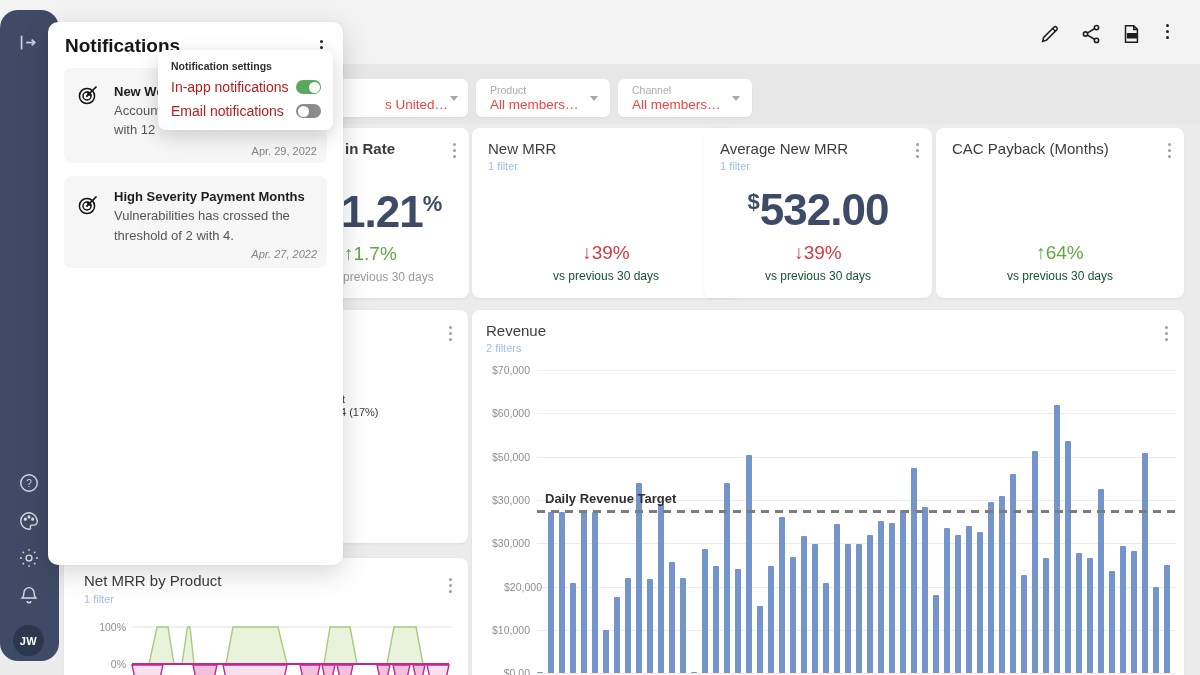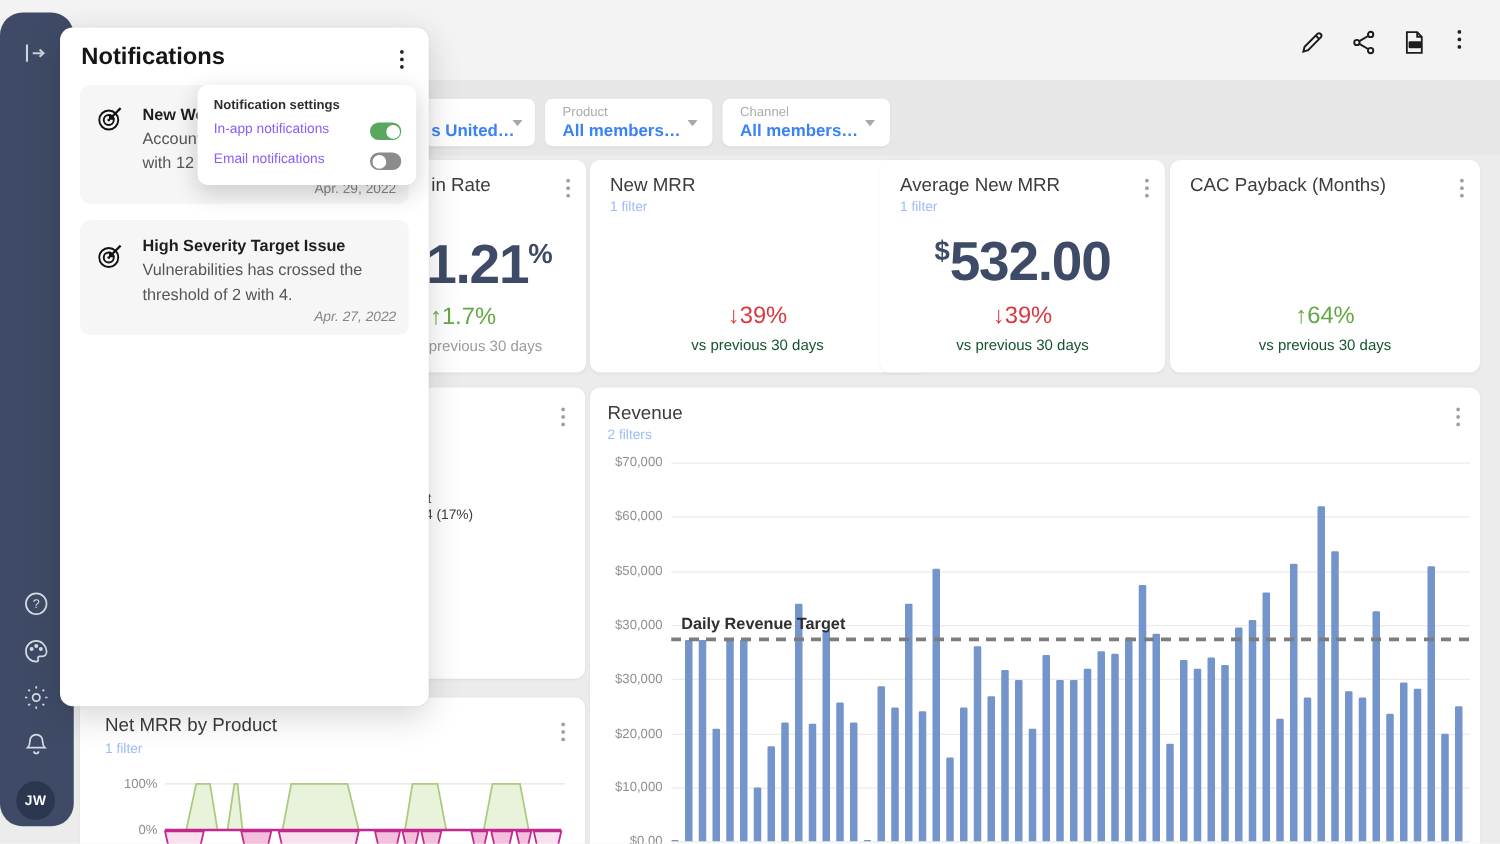--- a/index.html
+++ b/index.html
@@ -65,7 +65,7 @@
   .ni-body{position:absolute;left:50px;font-size:13px;color:#565656;line-height:1.5;}
   .ni-date{position:absolute;right:10px;font-size:11px;color:#858585;}
 
-  .popup{position:absolute;left:110px;top:46px;width:175px;height:80px;background:#fff;border-radius:8px;
+  .popup{position:absolute;left:110px;top:28px;width:175px;height:80px;background:#fff;border-radius:8px;
          box-shadow:0 6px 20px rgba(0,0,0,.18);z-index:41;}
   .popup-heading{position:absolute;left:13px;top:10px;font-size:10.5px;font-weight:bold;color:#2e2e2e;}
   .popup-label{position:absolute;left:13px;font-size:11px;color:#8b5cf6;}

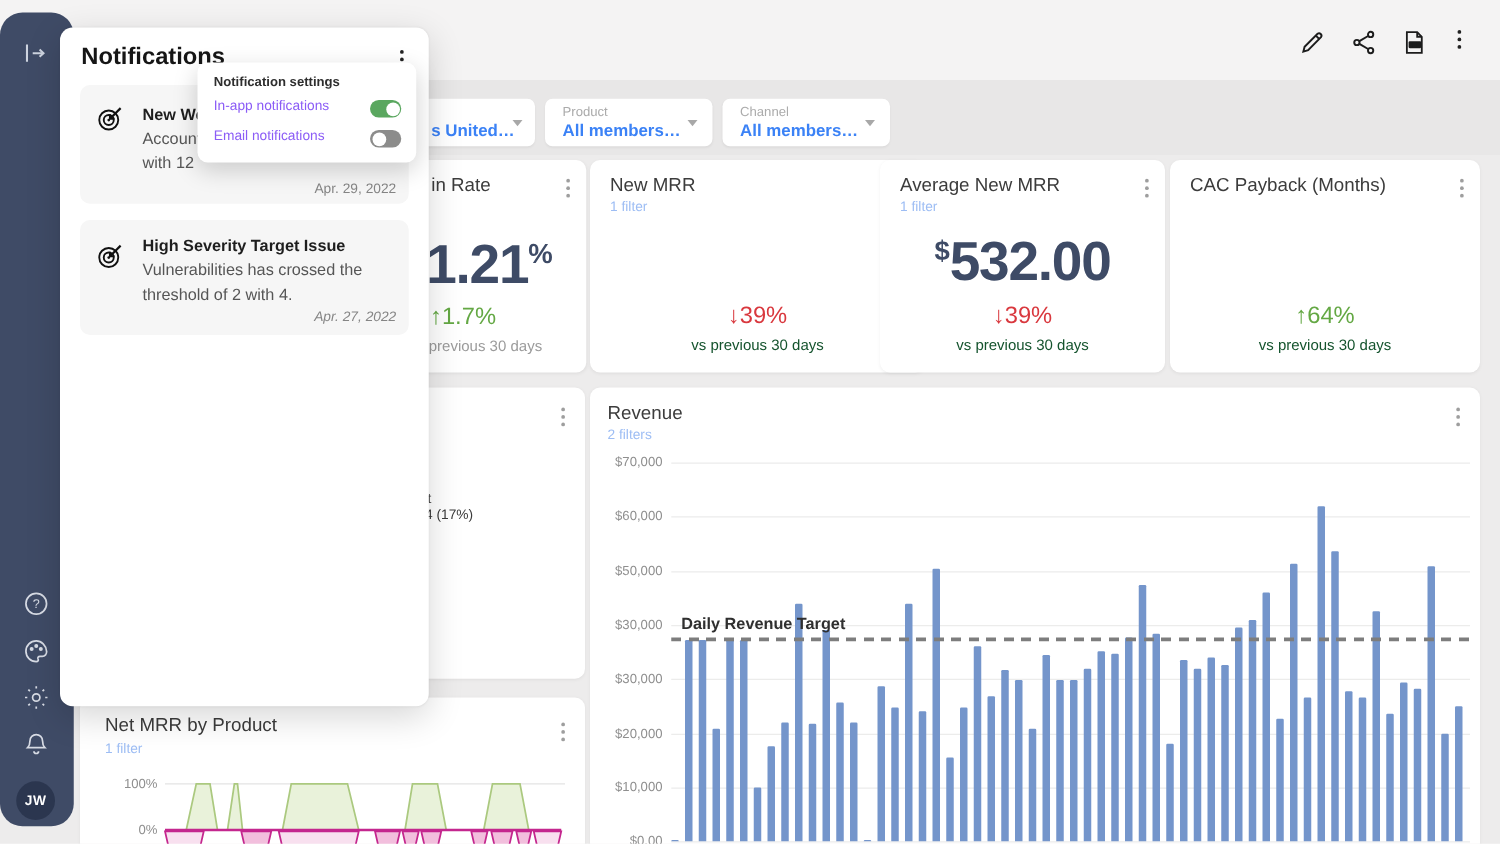--- a/index.html
+++ b/index.html
@@ -68,7 +68,7 @@
   .popup{position:absolute;left:110px;top:28px;width:175px;height:80px;background:#fff;border-radius:8px;
          box-shadow:0 6px 20px rgba(0,0,0,.18);z-index:41;}
   .popup-heading{position:absolute;left:13px;top:10px;font-size:10.5px;font-weight:bold;color:#2e2e2e;}
-  .popup-label{position:absolute;left:13px;font-size:11px;color:#8b5cf6;}
+  .popup-label{position:absolute;left:13px;font-size:14px;color:#b91c1c;}
   .toggle{position:absolute;right:12px;width:25px;height:14px;border-radius:8px;background:#8c8c8b;cursor:pointer;}
   .toggle .knob{position:absolute;top:1.5px;left:1.5px;width:11px;height:11px;border-radius:50%;background:#fff;}
   .toggle.on{background:#5aa75f;} .toggle.on .knob{left:12.5px;}

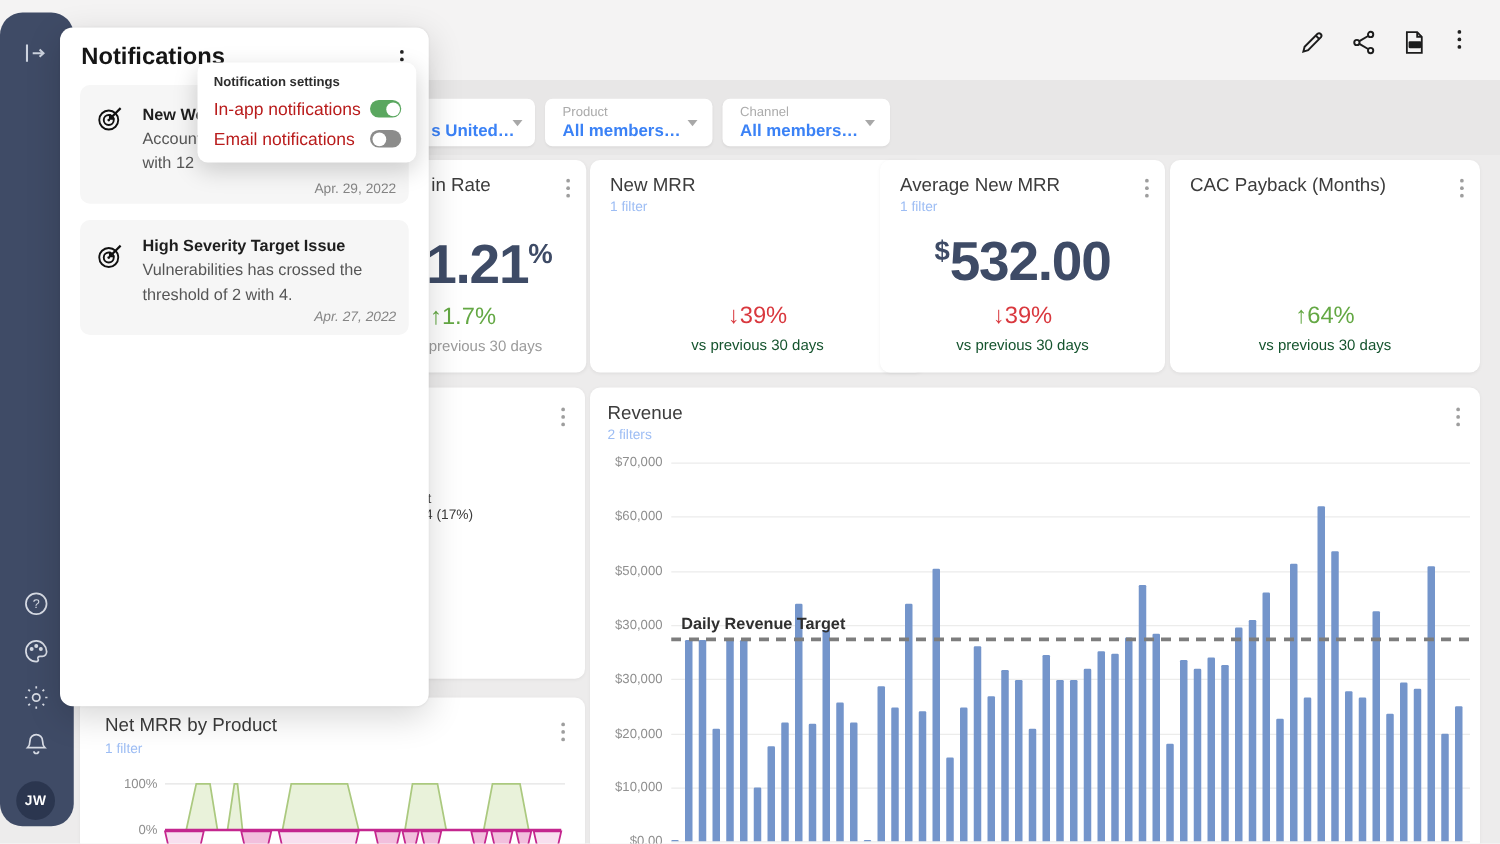--- a/index.html
+++ b/index.html
@@ -26,7 +26,7 @@
   .kebab.gray i{background:#9e9e9e;}
 
   
-  .fbox{top:79px;height:38px;background:#fff;border-radius:6px;box-shadow:0 1px 2px rgba(0,0,0,.05);}
+  .fbox{top:79px;height:38px;background:#fff;border-radius:6px;box-shadow:0 1px 2px rgba(0,0,0,.05);margin-left:40px;}
   .fbox .flabel{position:absolute;left:14px;top:5px;font-size:10.5px;color:#ababab;}
   .fbox .fvalue{position:absolute;left:14px;top:18px;font-size:13.5px;color:#3b82f6;font-weight:700;}
   .chev{position:absolute;width:0;height:0;border-left:4.5px solid transparent;border-right:4.5px solid transparent;

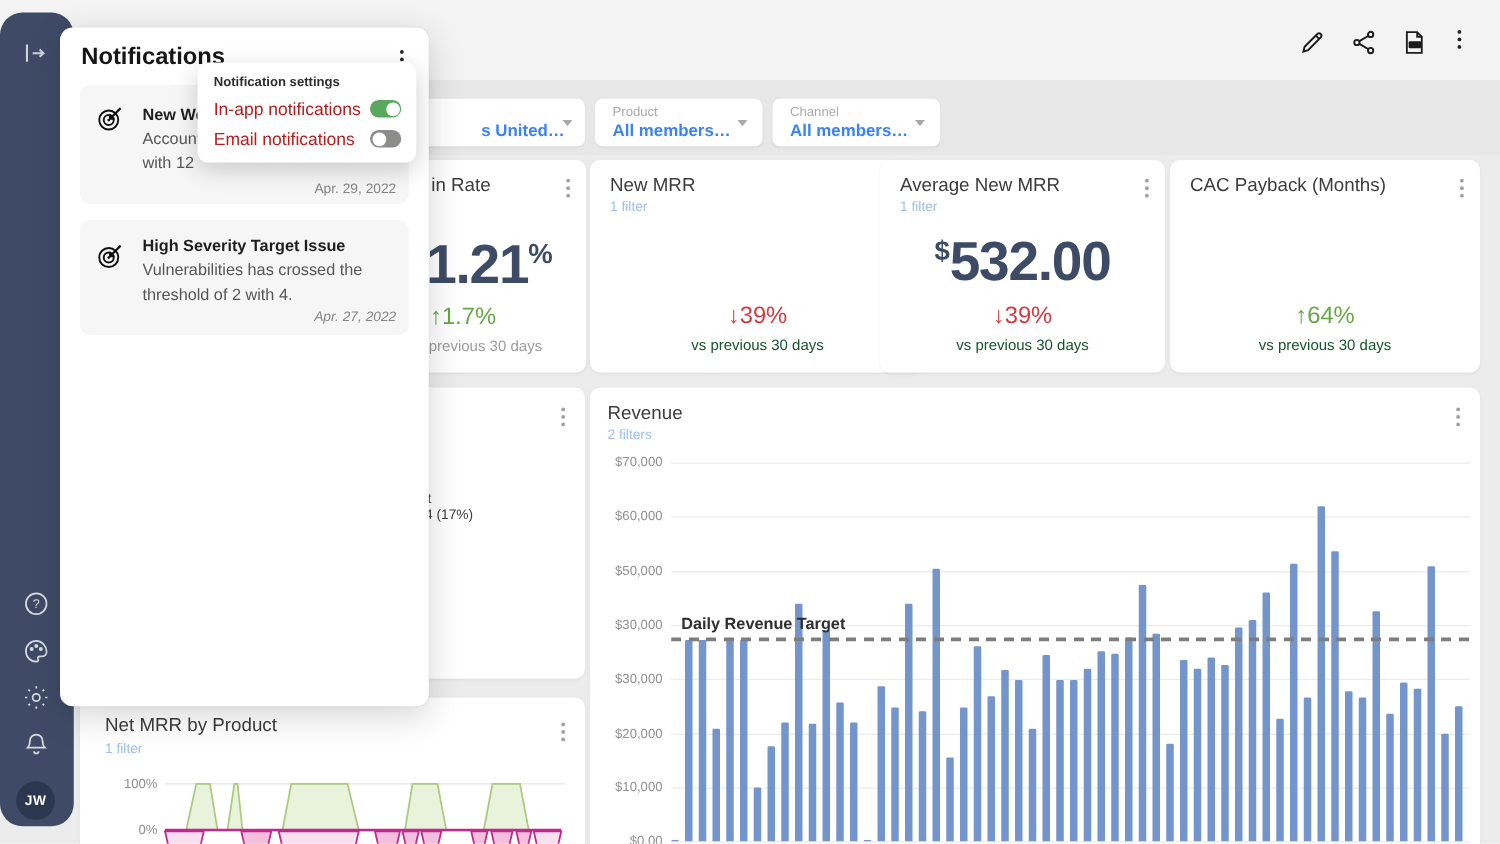--- a/index.html
+++ b/index.html
@@ -28,7 +28,7 @@
   
   .fbox{top:79px;height:38px;background:#fff;border-radius:6px;box-shadow:0 1px 2px rgba(0,0,0,.05);margin-left:40px;}
   .fbox .flabel{position:absolute;left:14px;top:5px;font-size:10.5px;color:#ababab;}
-  .fbox .fvalue{position:absolute;left:14px;top:18px;font-size:13.5px;color:#3b82f6;font-weight:700;}
+  .fbox .fvalue{position:absolute;left:14px;top:18px;font-size:13.5px;color:#ef4444;font-weight:400;}
   .chev{position:absolute;width:0;height:0;border-left:4.5px solid transparent;border-right:4.5px solid transparent;
         border-top:5.5px solid #a8a8a8;top:17px;}
 

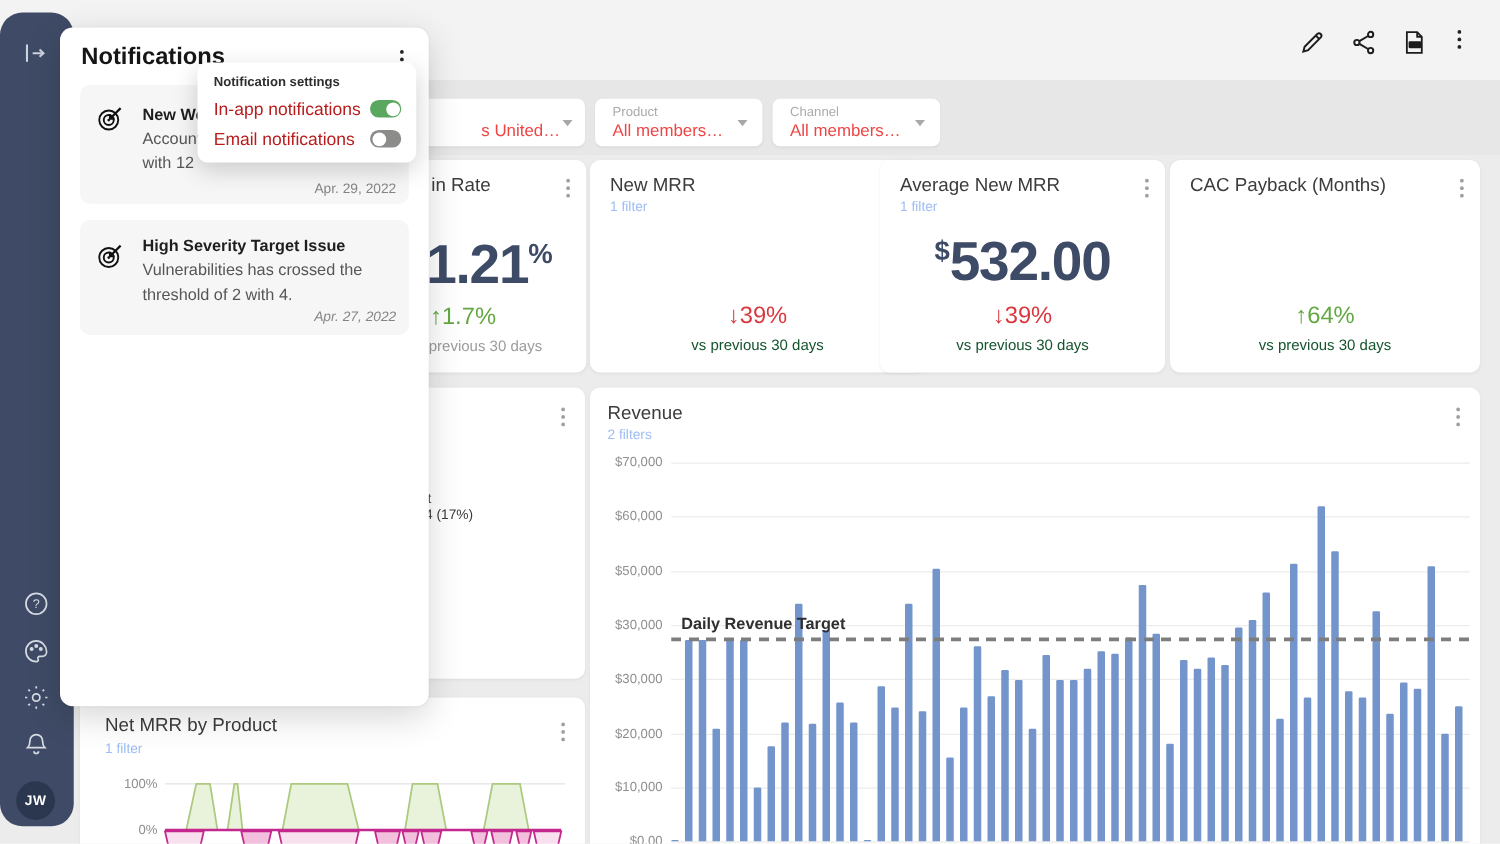--- a/index.html
+++ b/index.html
@@ -128,7 +128,7 @@
   </div>
 
   <div class="abs card" style="left:240px;top:128px;width:229px;height:170px;">
-    <div class="frag" style="left:105px;top:12px;font-size:15px;color:#3c3c3c;font-weight:400;">in Rate</div>
+    <div class="frag" style="left:105px;top:12px;font-size:15px;color:#3c3c3c;font-weight:700;">in Rate</div>
     <div class="card-kebab kebab gray">
         <i></i>
         <i></i>

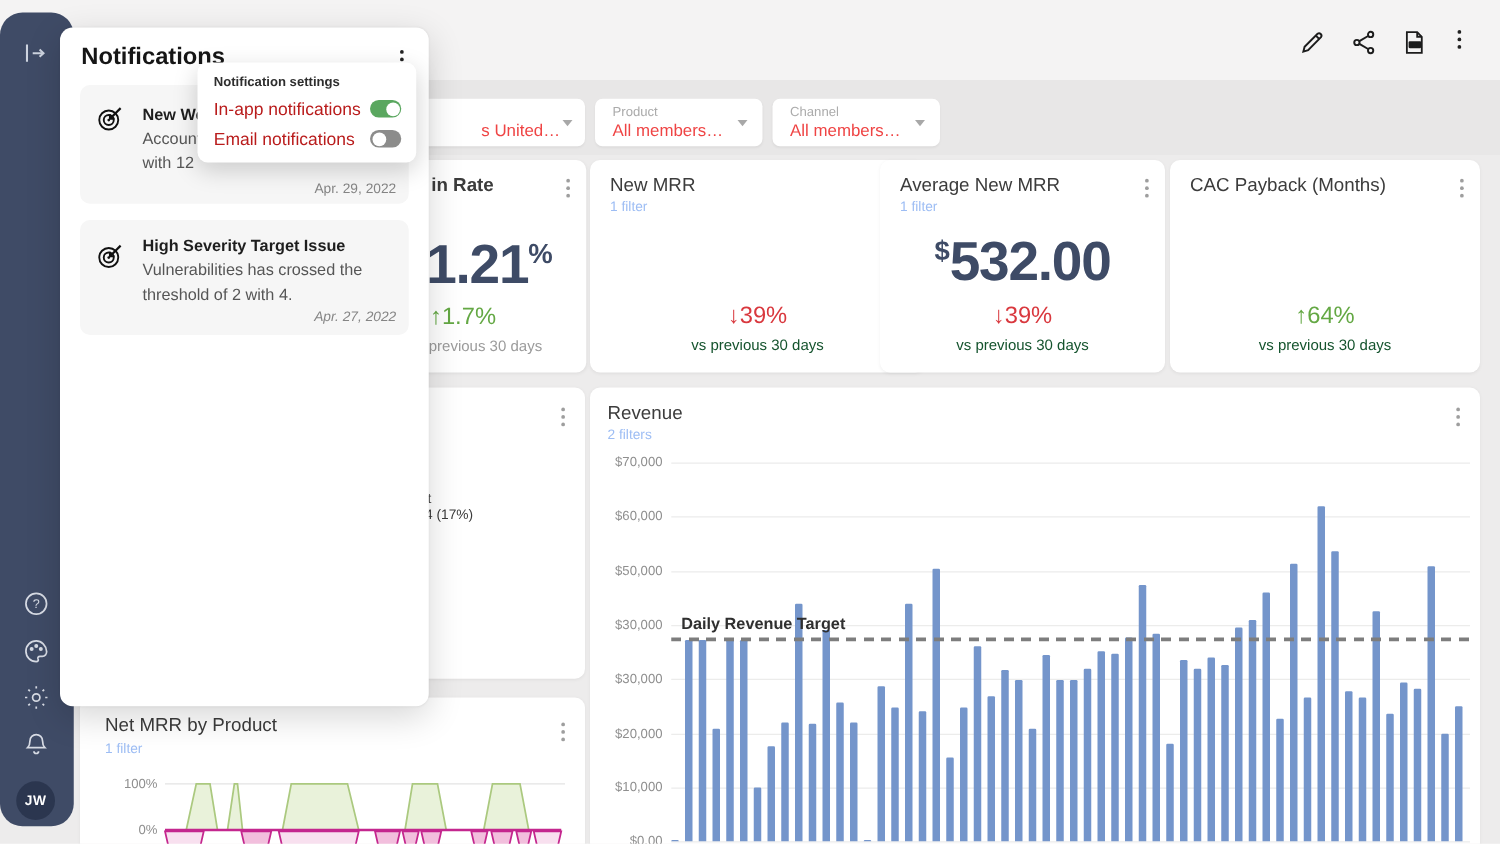--- a/index.html
+++ b/index.html
@@ -365,7 +365,7 @@
         <path d="M19.5 2.5L11 11" stroke-width="1.7"></path>
           <path d="M11 7.4V11h3.6" stroke-width="1.7"></path>
       </svg>
-      <div class="ni-title" style="top:13px;">High Severity Target Issue</div>
+      <div class="ni-title" style="top:13px;">High Severity Payment Months</div>
       <div class="ni-body" style="top:30px;width:192px;">Vulnerabilities has crossed the threshold of 2 with 4.</div>
       <div class="ni-date" style="bottom:8px;font-style:italic;">Apr. 27, 2022</div>
     </div>

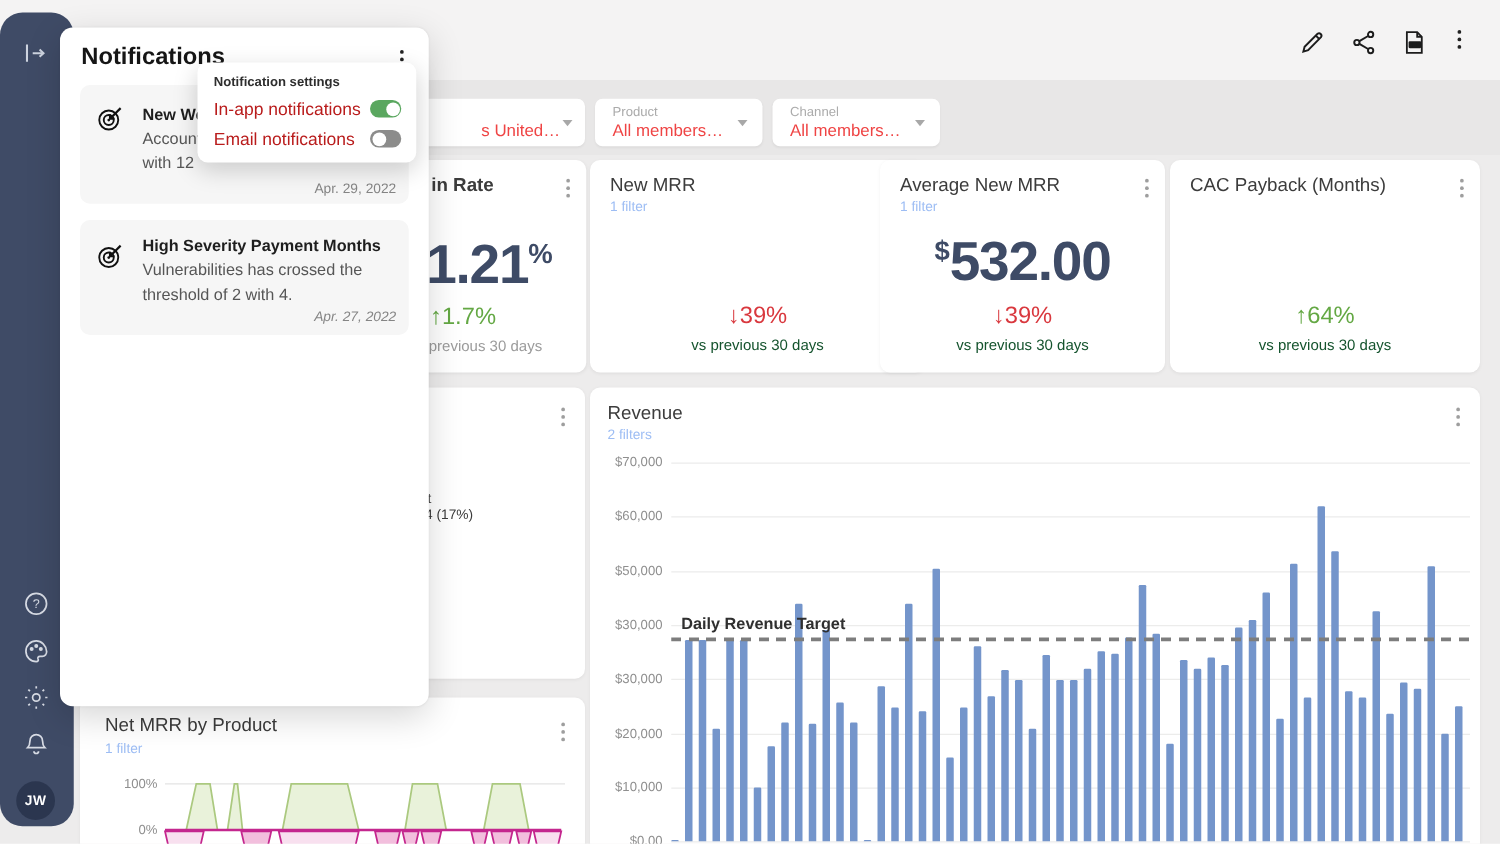--- a/index.html
+++ b/index.html
@@ -209,7 +209,7 @@
         <div class="tick-label" style="left: 8px; top: 140.657px;">$50,000</div>
         <div class="tick-label" style="left: 8px; top: 183.986px;">$30,000</div>
         <div class="tick-label" style="left: 8px; top: 227.314px;">$30,000</div>
-        <div class="tick-label" style="left: 8px; top: 270.643px;">$20,000</div>
+        <div class="tick-label" style="left: 20px; top: 270.643px;">$20,000</div>
         <div class="tick-label" style="left: 8px; top: 313.971px;">$10,000</div>
         <div class="tick-label" style="left: 8px; top: 357.3px;">$0.00</div>
       </div>

